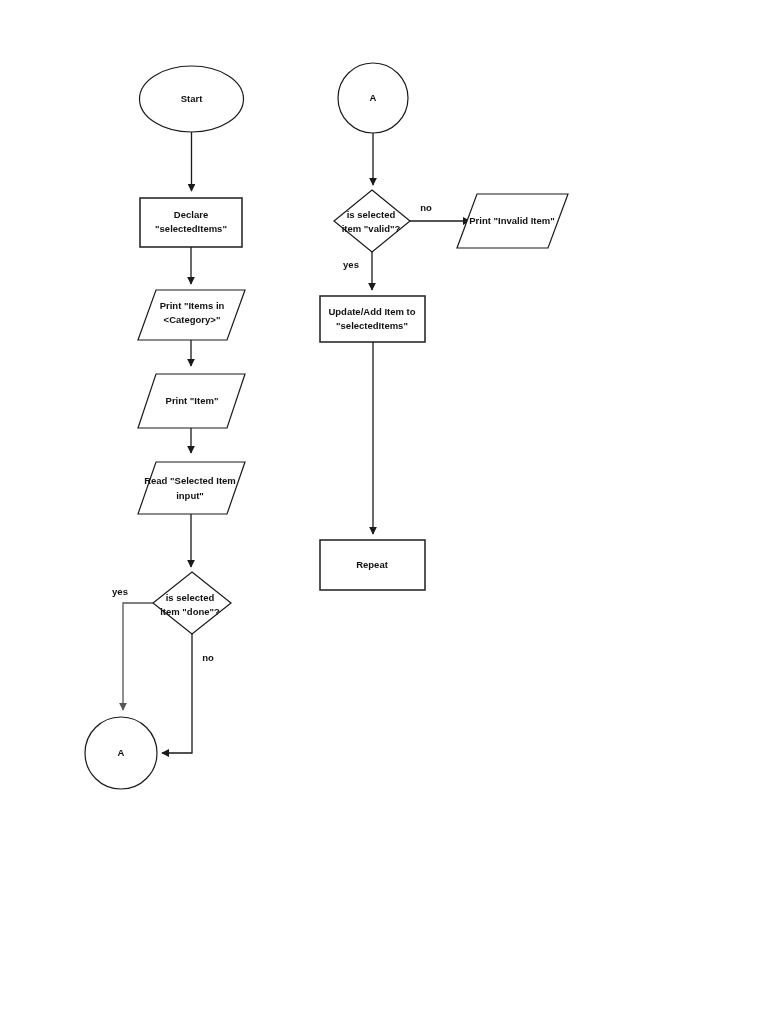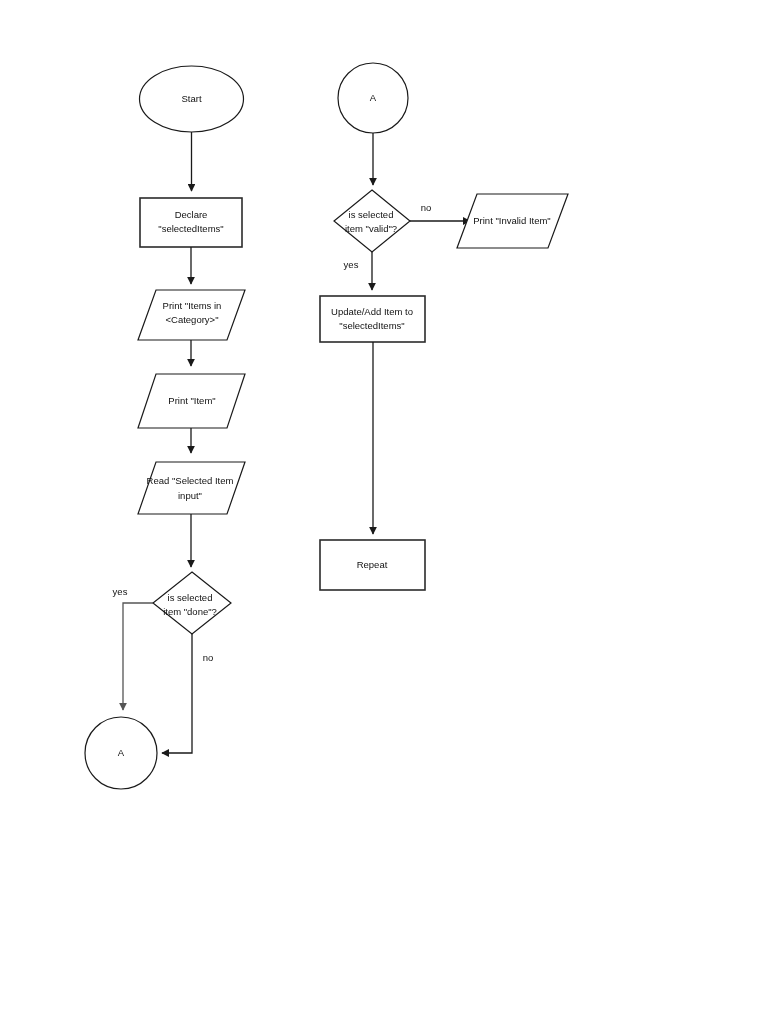--- a/index.html
+++ b/index.html
@@ -18,6 +18,7 @@
     width: 768px;
     height: 1024px;
     background: #ffffff;
+    font-weight: bold;
   }
   svg#flow {
     display: block;

